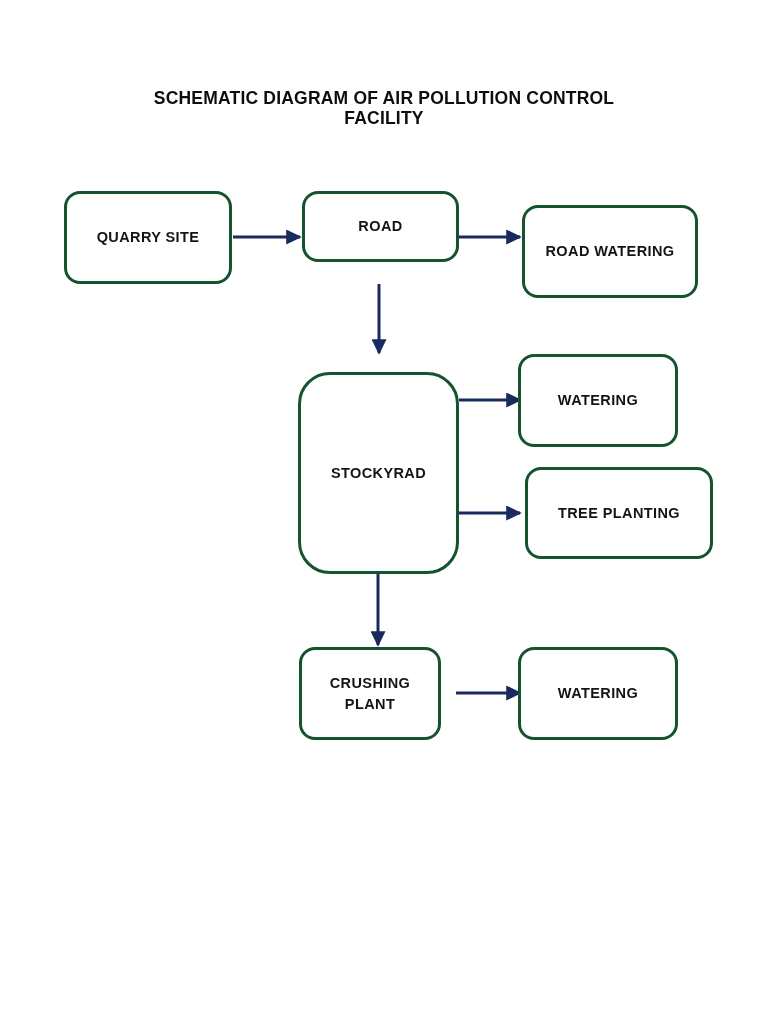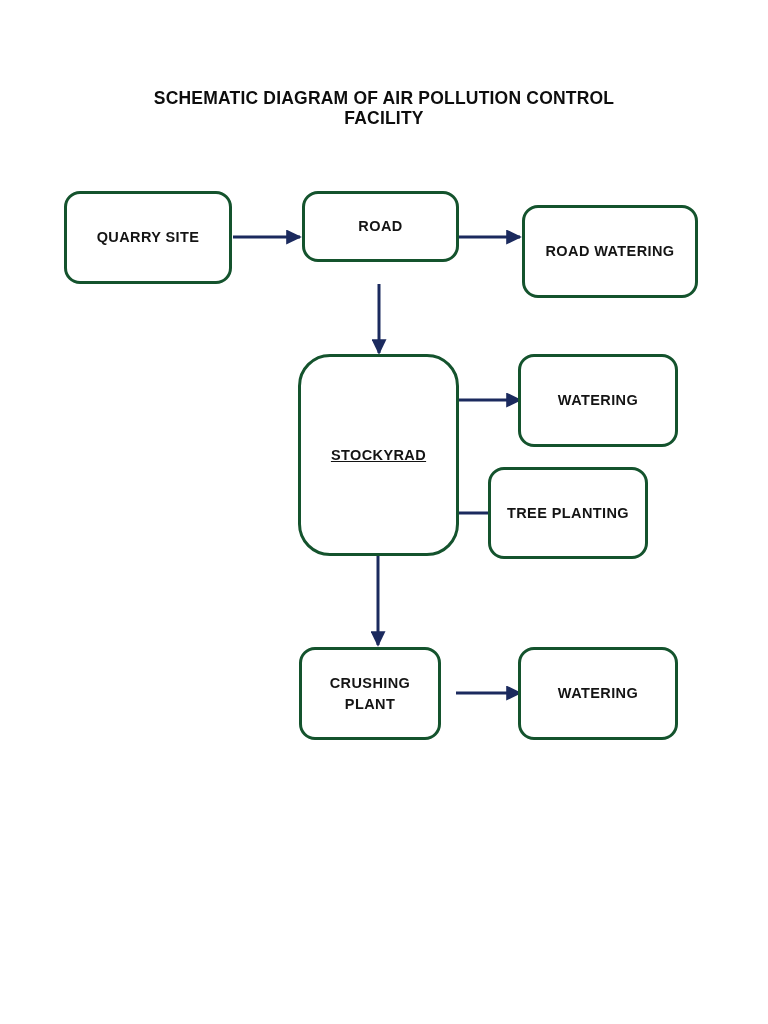--- a/index.html
+++ b/index.html
@@ -102,7 +102,7 @@
 
   <div class="node" style="left:522px; top:191px; width:176px; height:93px;margin-top:14px;">ROAD WATERING</div>
 
-  <div class="node big-radius" style="left:298px; top:354px; width:161px; height:202px;text-decoration:underline;">STOCKYRAD</div>
+  <div class="node big-radius" style="left:298px; top:372px; width:161px; height:202px;">STOCKYRAD</div>
 
   <div class="node" style="left:518px; top:354px; width:160px; height:93px;">WATERING</div>
 

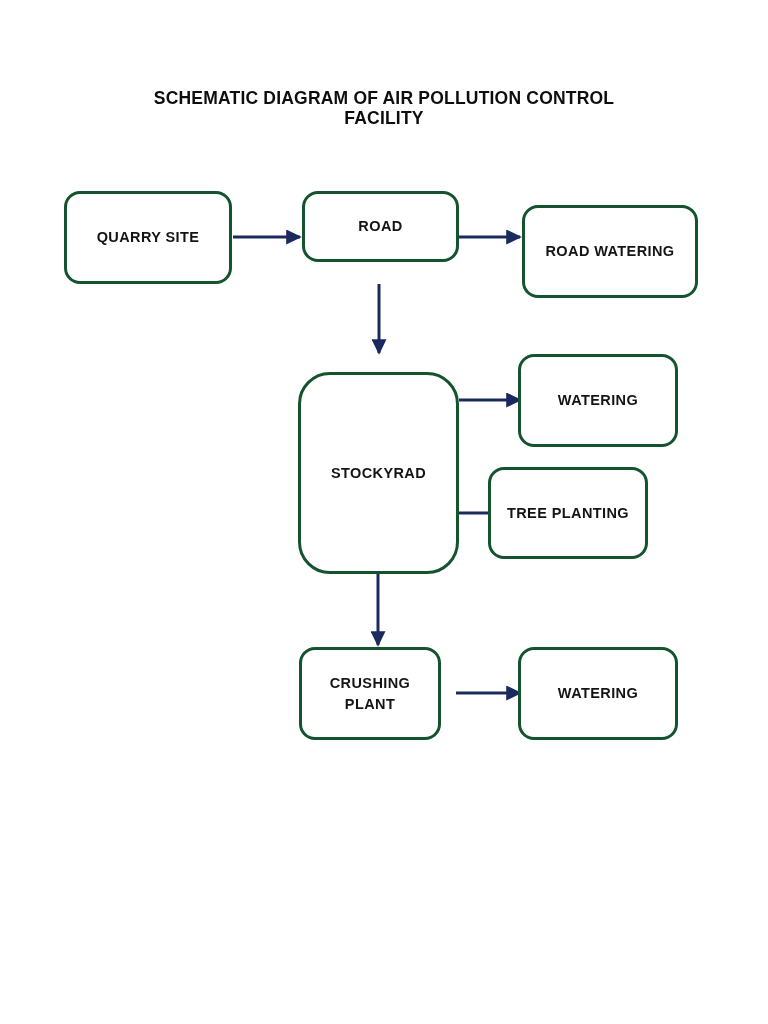--- a/index.html
+++ b/index.html
@@ -106,7 +106,7 @@
 
   <div class="node" style="left:518px; top:354px; width:160px; height:93px;">WATERING</div>
 
-  <div class="node" style="left:488px; top:467px; width:160px; height:92px;">TREE PLANTING</div>
+  <div class="node" style="left:525px; top:467px; width:188px; height:92px;">TREE PLANTING</div>
 
   <div class="node" style="left:299px; top:647px; width:142px; height:93px;">CRUSHING
 PLANT</div>

